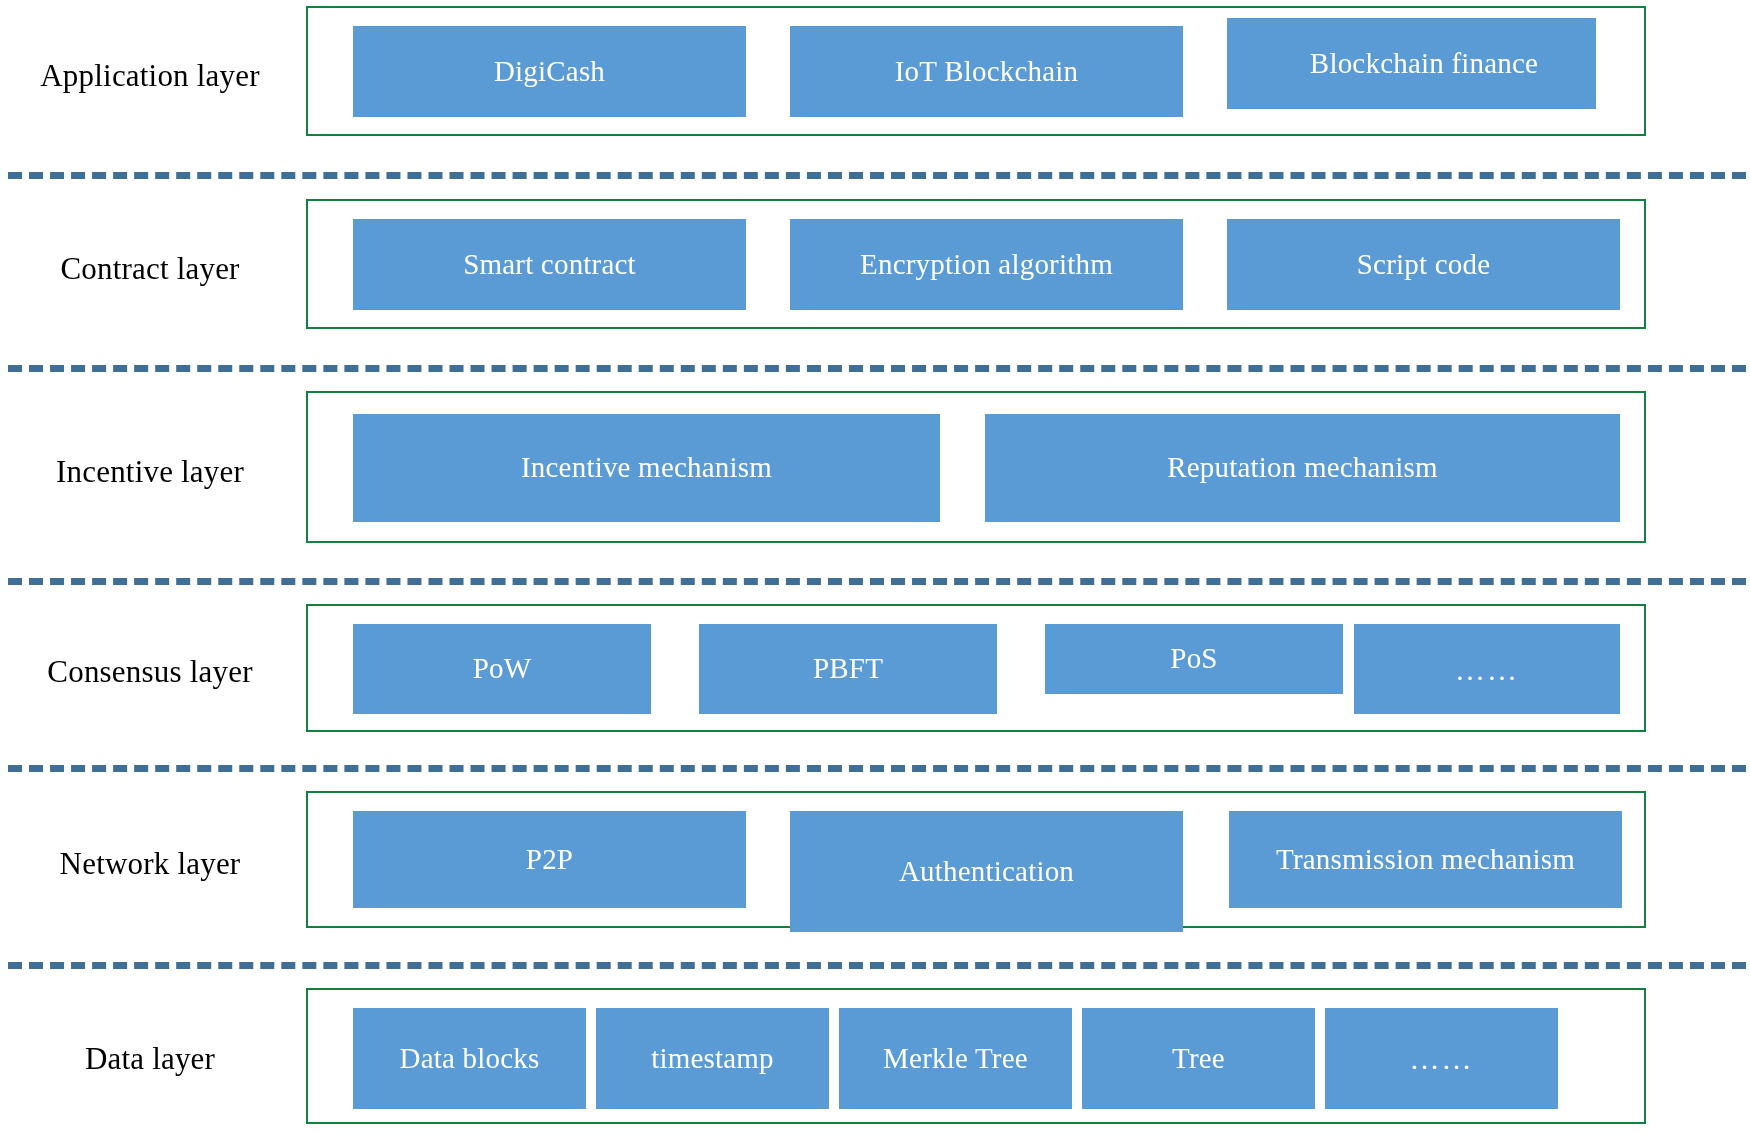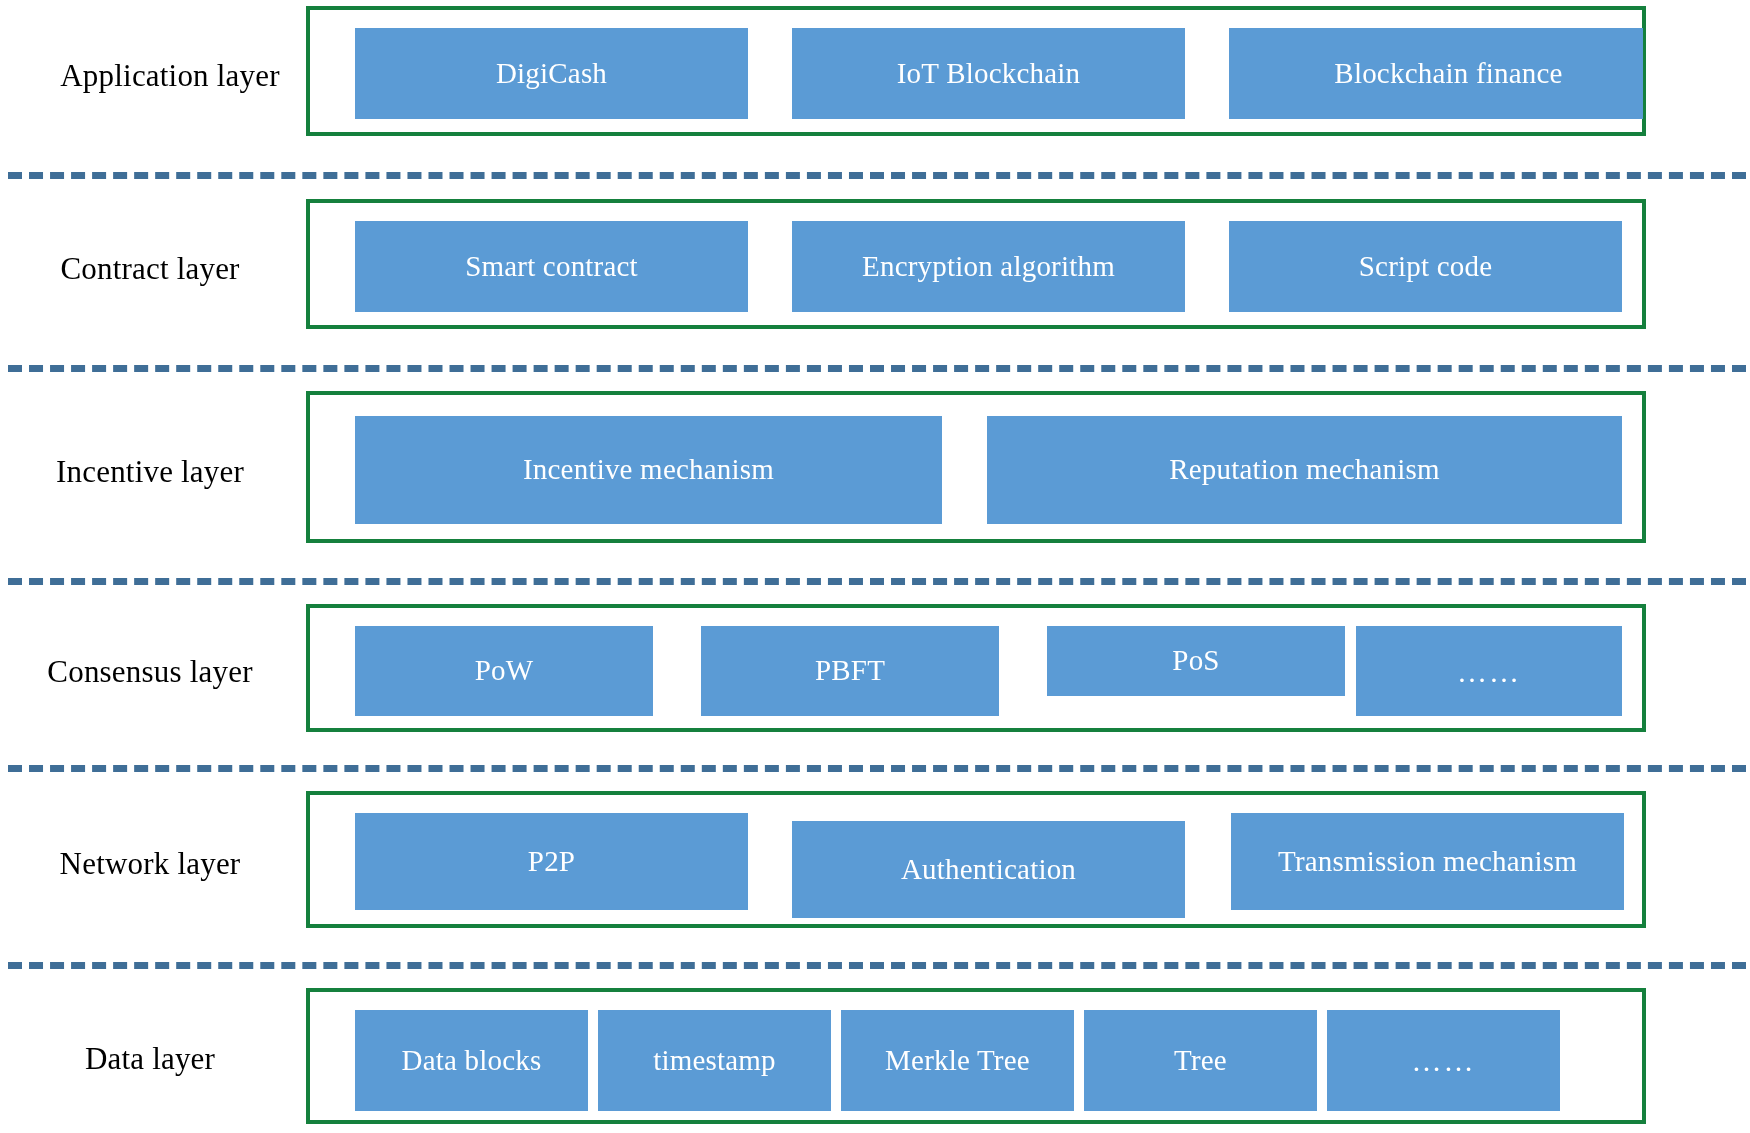--- a/index.html
+++ b/index.html
@@ -91,7 +91,7 @@
 <div id="stage">
 
   <div class="layer-row" style="top:6px;height:130px;">
-    <div class="layer-label" style="top:52px;margin-left:20px;">Application layer</div>
+    <div class="layer-label" style="top:52px;">Application layer</div>
     <div class="layer-box" style="top:0;height:130px;">
       <div class="inner-strip">
         <div class="cell" style="left:45px;top:18px;width:393px;height:91px;">DigiCash</div>

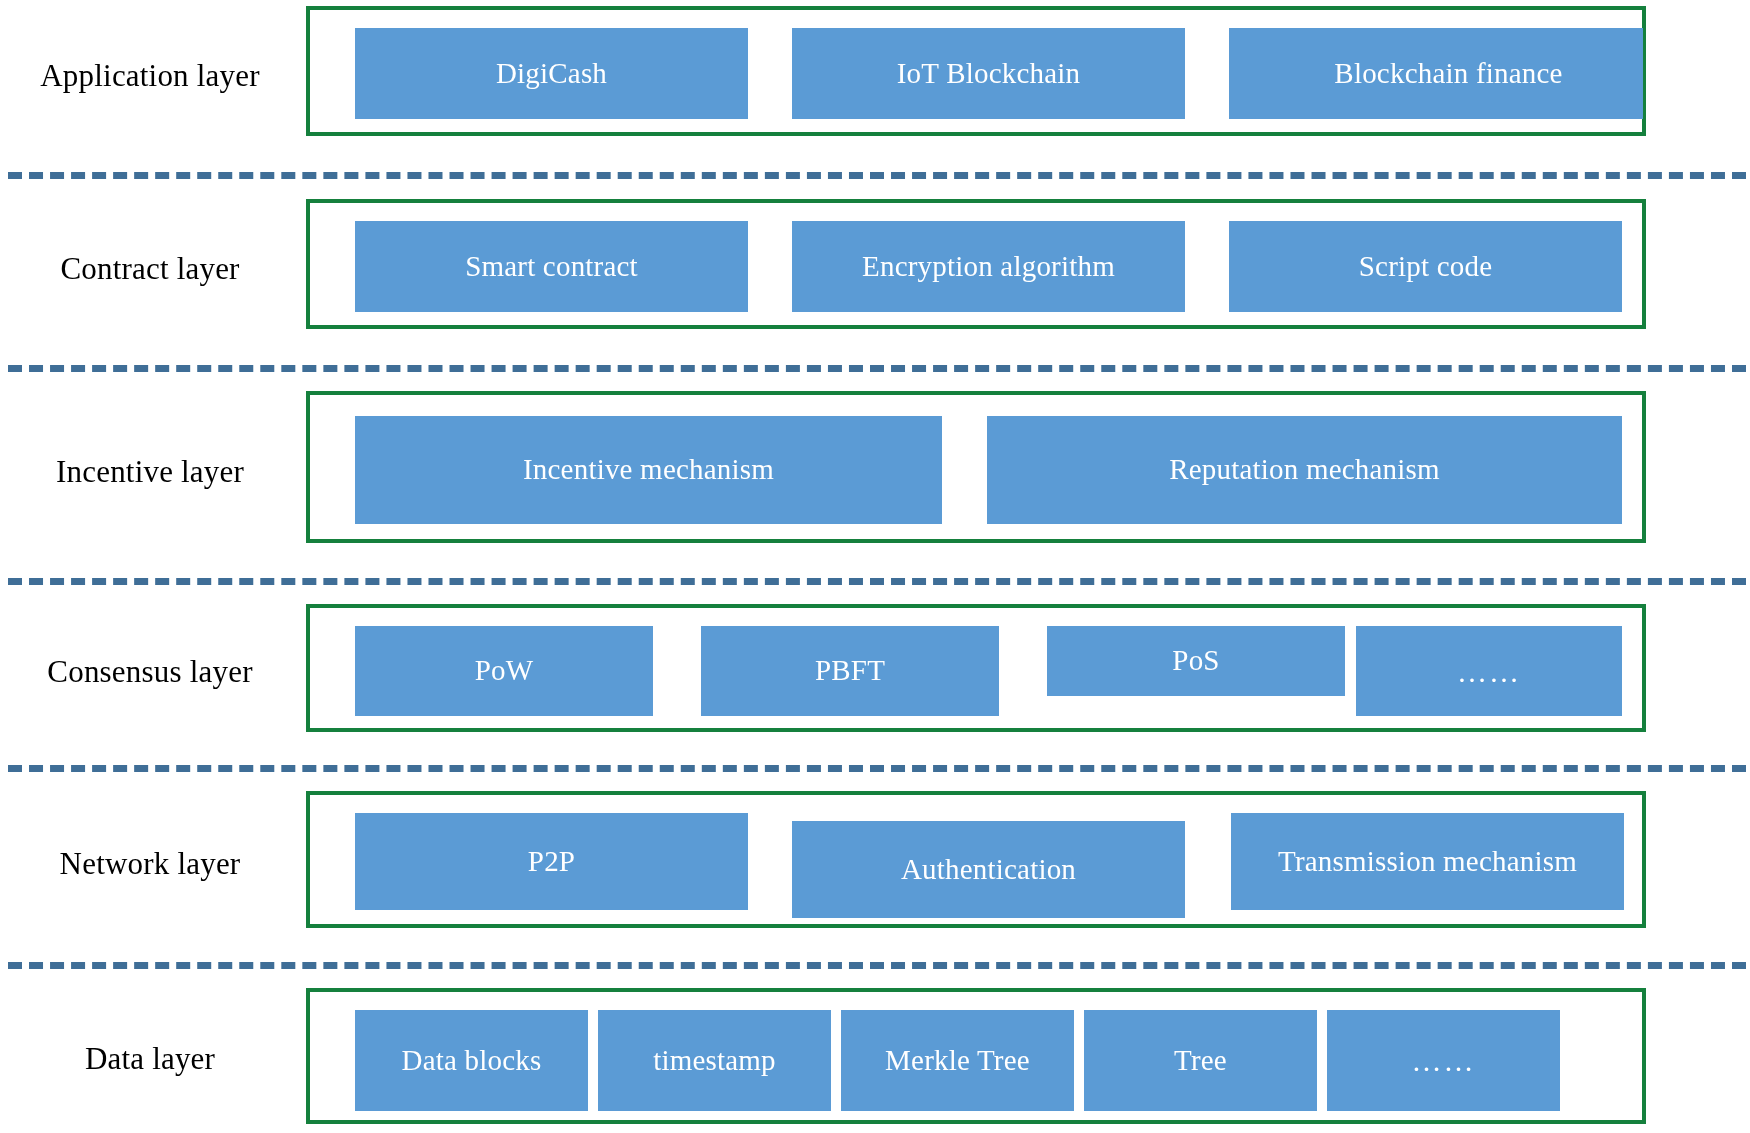--- a/index.html
+++ b/index.html
@@ -44,7 +44,7 @@
     left: 306px;
     width: 1340px;
     box-sizing: border-box;
-    border: 4px solid #15803d;
+    border: 2px solid #15803d;
     background: #ffffff;
     display: flex;
     align-items: center;

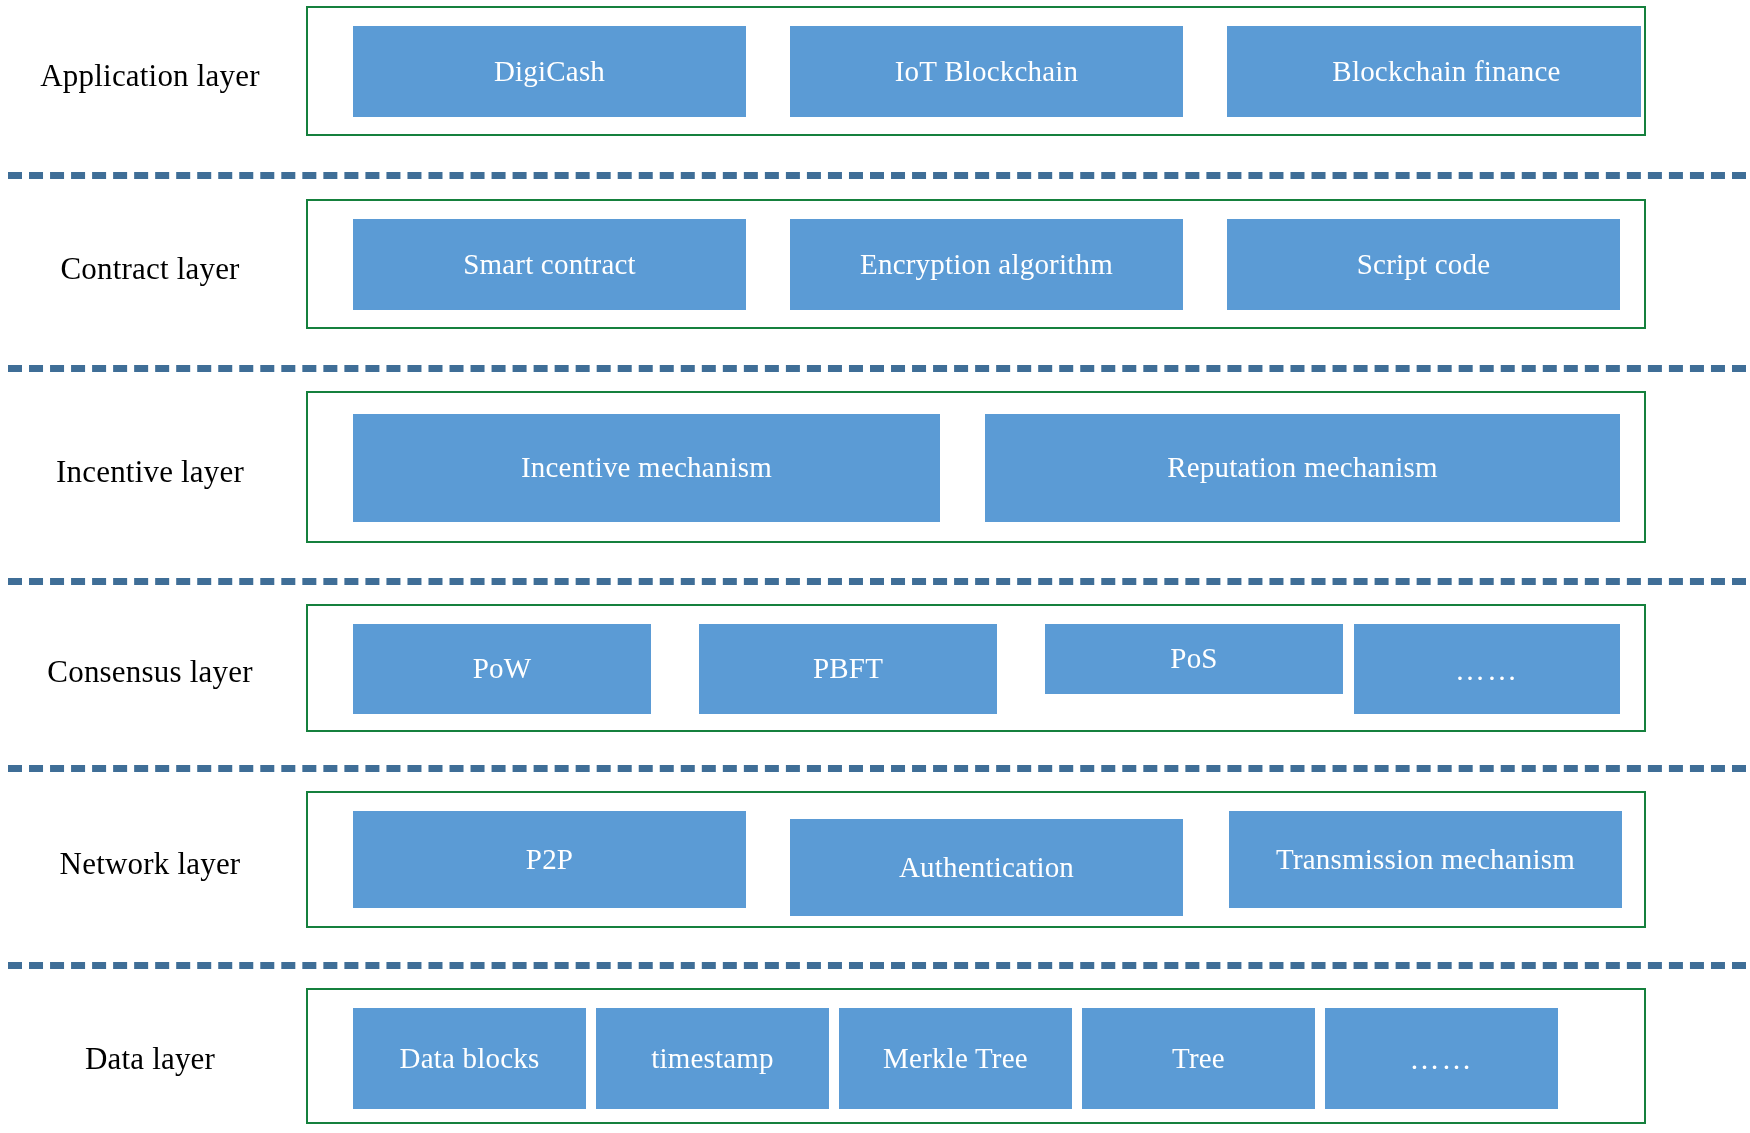--- a/index.html
+++ b/index.html
@@ -96,7 +96,7 @@
       <div class="inner-strip">
         <div class="cell" style="left:45px;top:18px;width:393px;height:91px;">DigiCash</div>
         <div class="cell" style="left:482px;top:18px;width:393px;height:91px;">IoT Blockchain</div>
-        <div class="cell" style="left:919px;top:18px;width:414px;height:91px;padding-left:25px;">Blockchain finance</div>
+        <div class="cell" style="left:919px;top:10px;width:369px;height:91px;padding-left:25px;">Blockchain finance</div>
       </div>
     </div>
   </div>

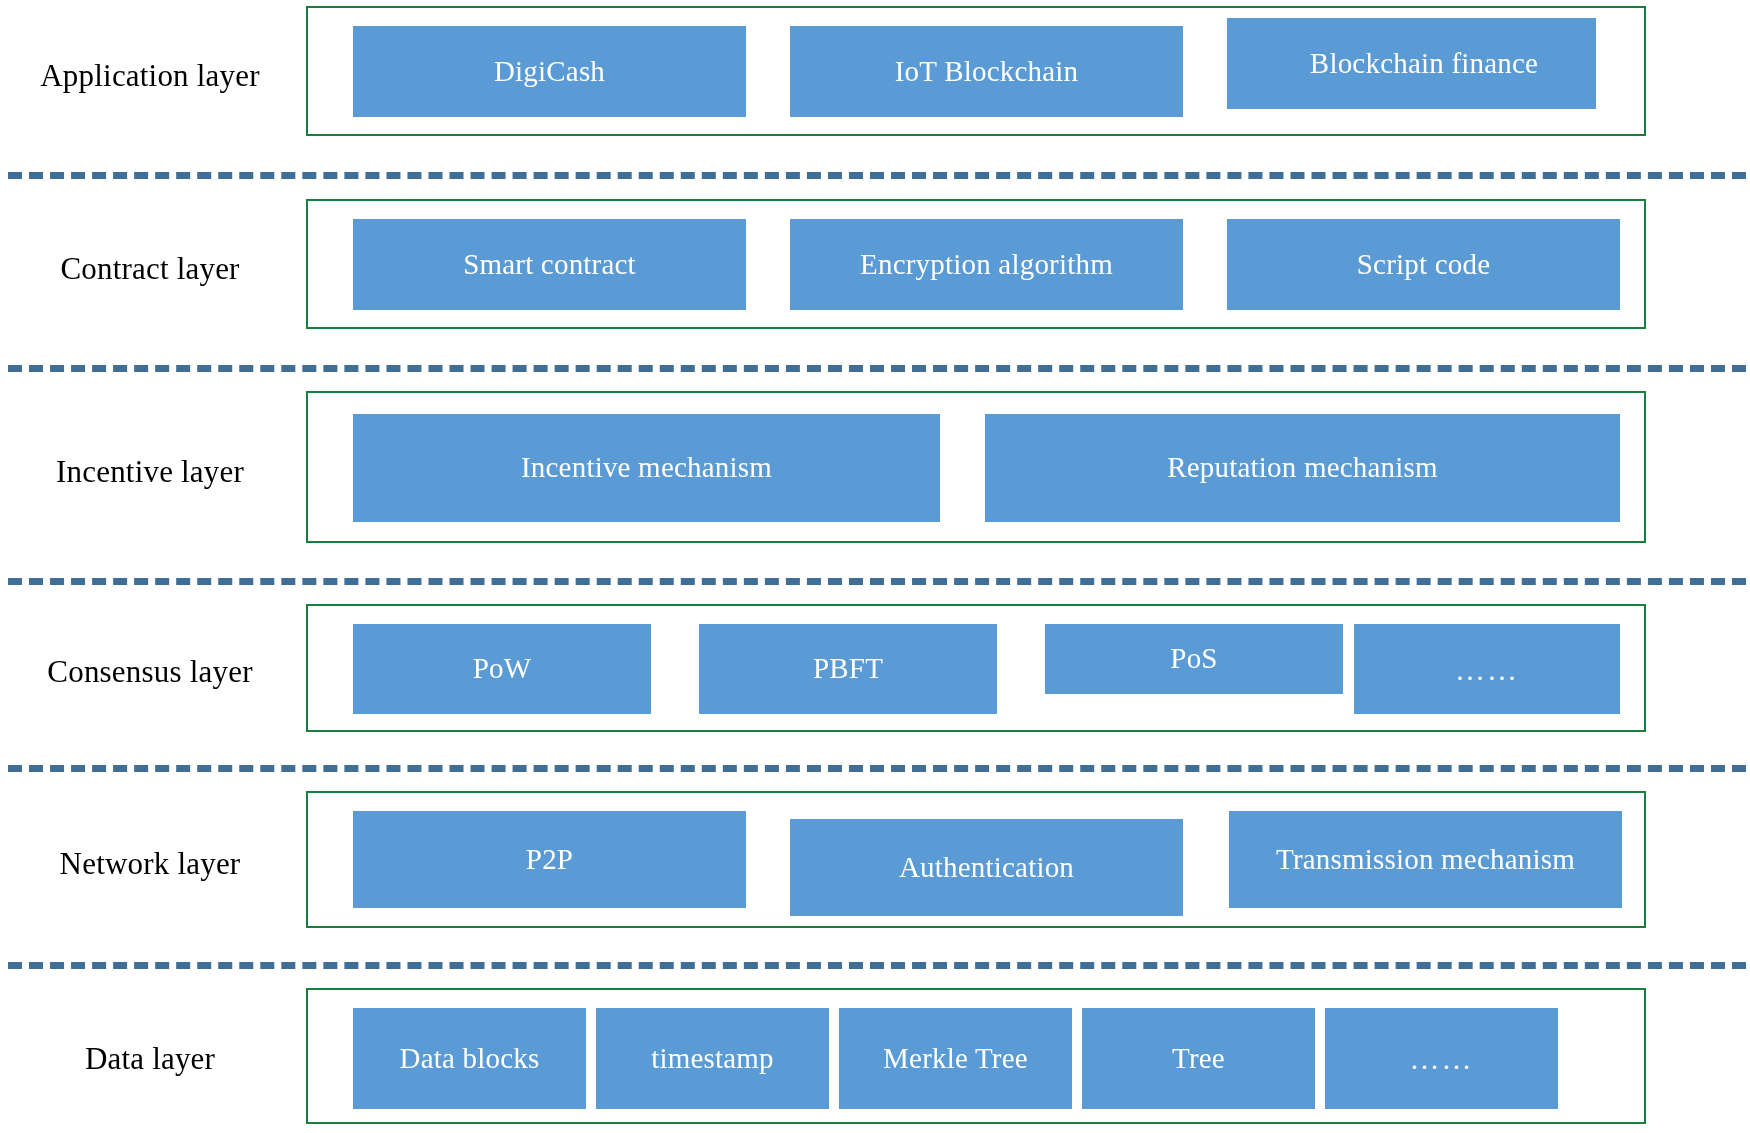--- a/index.html
+++ b/index.html
@@ -147,7 +147,7 @@
     <div class="layer-box" style="top:0;height:137px;">
       <div class="inner-strip">
         <div class="cell" style="left:45px;top:18px;width:393px;height:97px;">P2P</div>
-        <div class="cell" style="left:482px;top:18px;width:393px;height:97px;margin-top:8px;">Authentication</div>
+        <div class="cell" style="left:482px;top:18px;width:393px;height:121px;">Authentication</div>
         <div class="cell" style="left:921px;top:18px;width:393px;height:97px;">Transmission mechanism</div>
       </div>
     </div>

